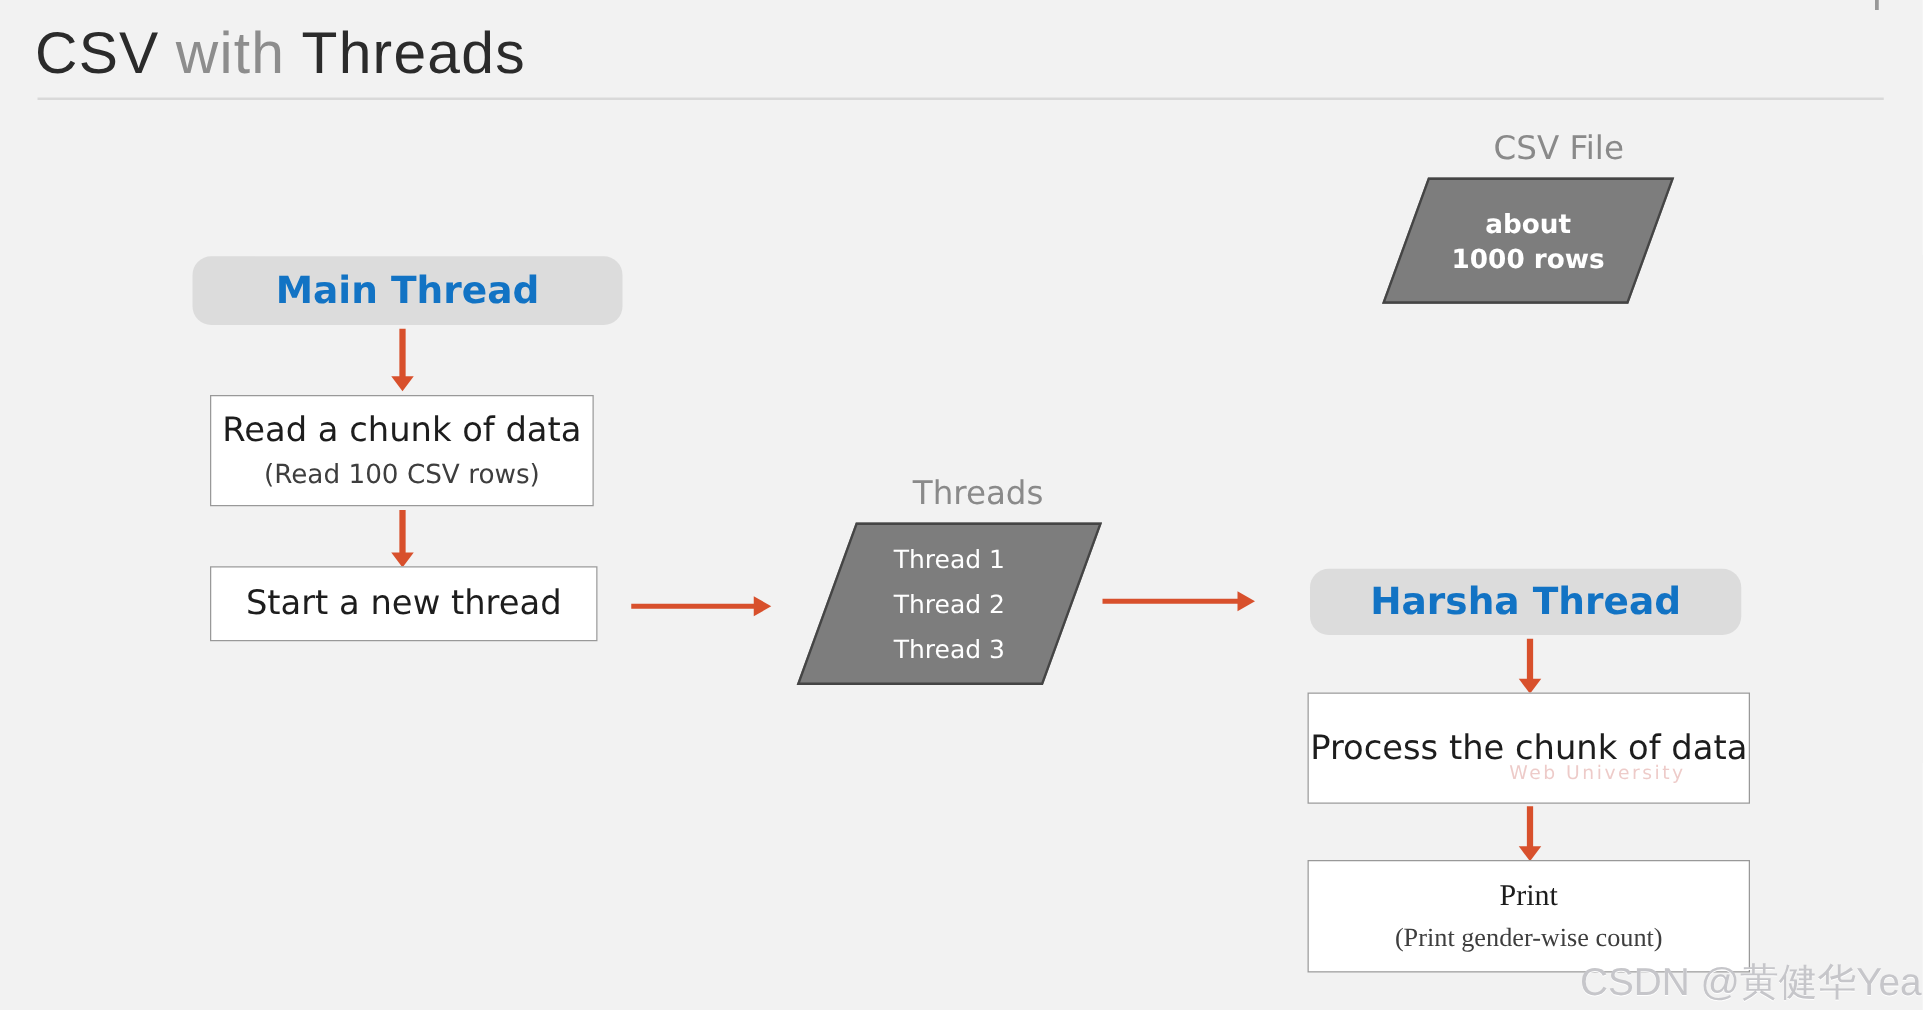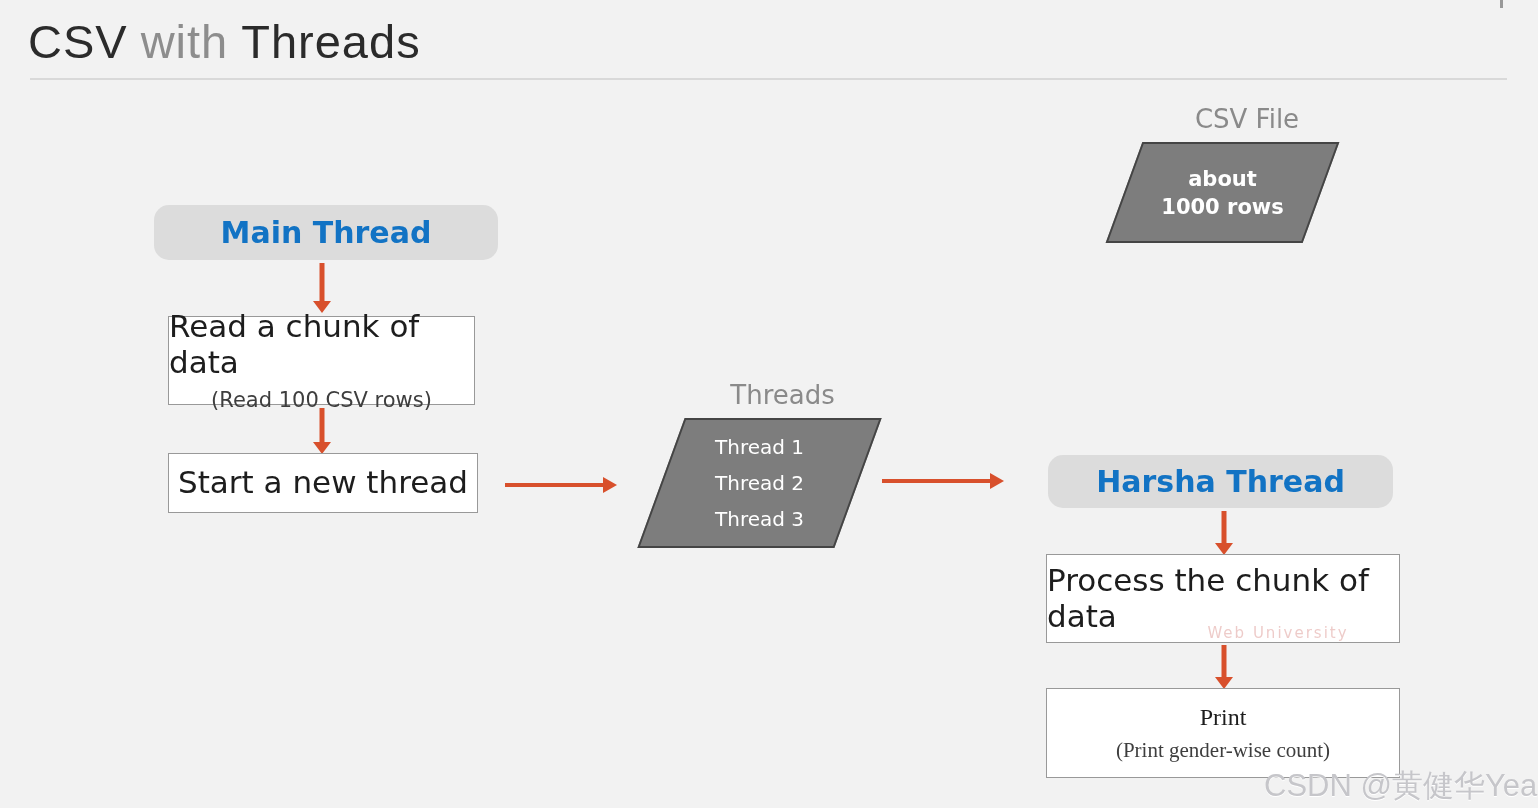--- a/index.html
+++ b/index.html
@@ -55,7 +55,7 @@
     position:absolute;display:flex;flex-direction:column;align-items:center;justify-content:center;
     background:#ffffff;border:1px solid var(--box_border);box-sizing:border-box;gap:7px;
   }
-  .step-box .step-title{font-size:31px;color:var(--text_dark);line-height:1.15;}
+  .step-box .step-title{font-size:27px;color:var(--text_dark);line-height:1.15;}
   .step-box .step-sub{font-size:21px;color:var(--text_sub);line-height:1.15;}
   #read-box{left:168px;top:316px;width:307px;height:89px;}
   #start-box{left:168px;top:453px;width:310px;height:60px;}

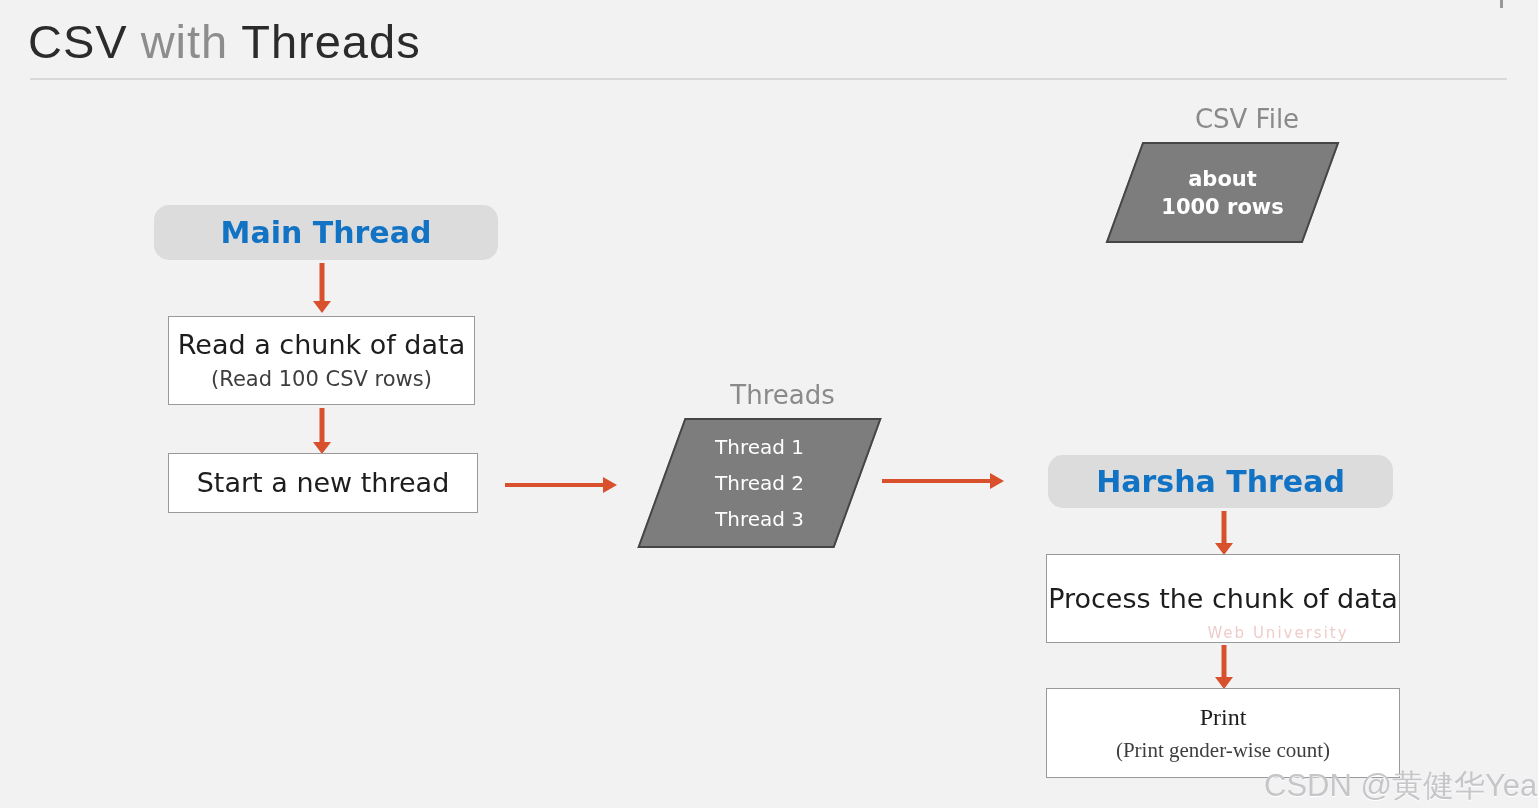--- a/index.html
+++ b/index.html
@@ -127,7 +127,7 @@
     font-size:26px;font-weight:bold;color:var(--wm_red);line-height:1;
   }
   .wm-harsha .wm-sub{
-    margin-top:18px;font-size:15px;letter-spacing:2px;color:#e0a29e;white-space:nowrap;
+    margin-top:3px;font-size:15px;letter-spacing:2px;color:#e0a29e;white-space:nowrap;
   }
   .wm-csdn{
     position:absolute;left:1264px;top:765px;z-index:6;

